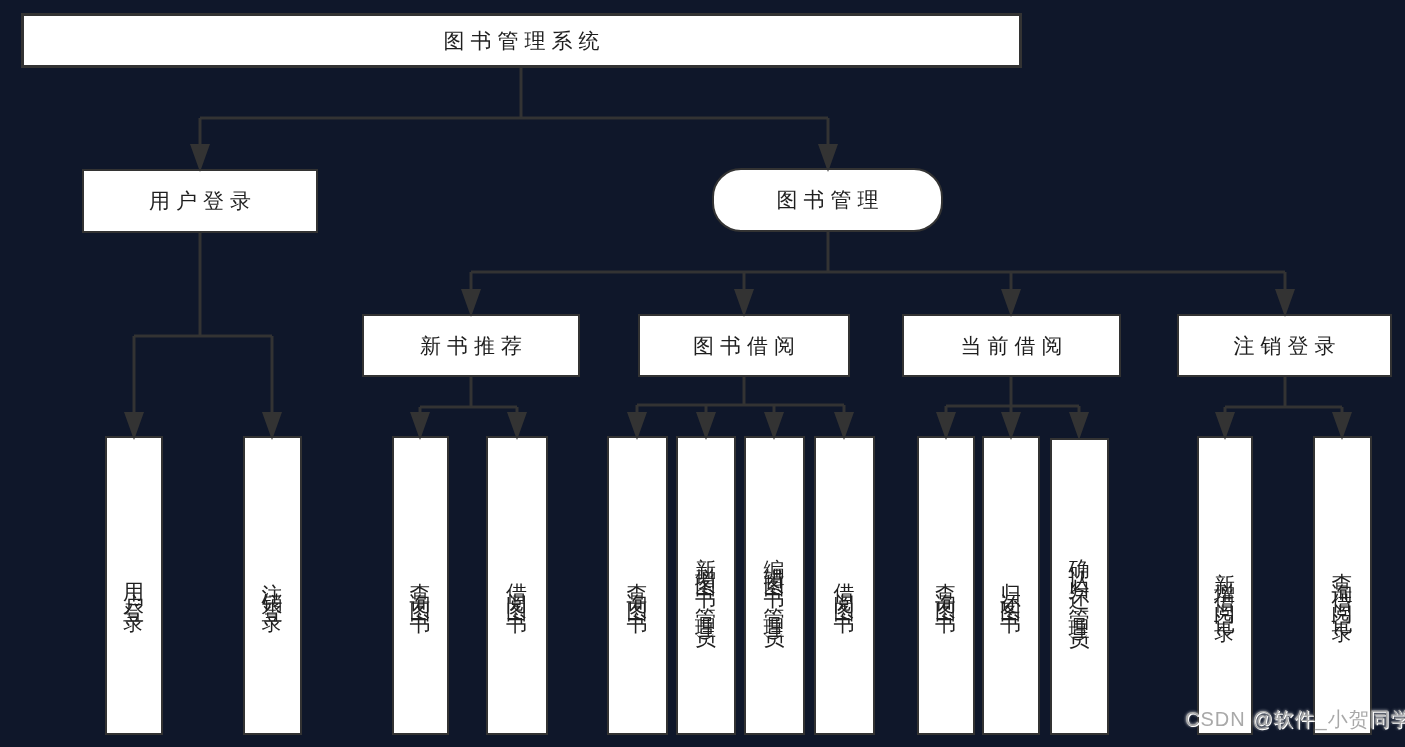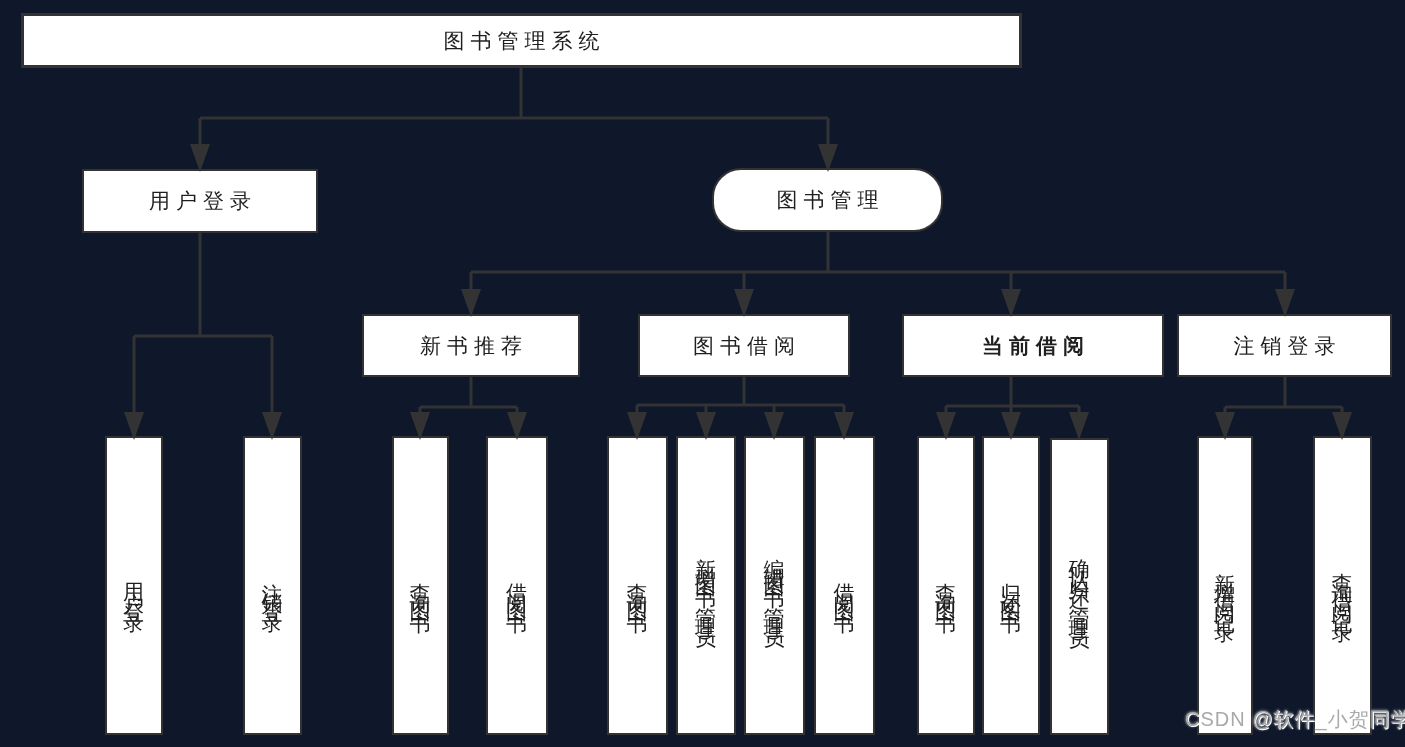--- a/index.html
+++ b/index.html
@@ -69,7 +69,7 @@
 
   <div class="node h-node" style="left:362px; top:314px; width:218px; height:63px;">新书推荐</div>
   <div class="node h-node" style="left:638px; top:314px; width:212px; height:63px;">图书借阅</div>
-  <div class="node h-node" style="left:902px; top:314px; width:262px; height:63px;font-weight:bold;">当前借阅</div>
+  <div class="node h-node" style="left:902px; top:314px; width:219px; height:63px;">当前借阅</div>
   <div class="node h-node" style="left:1177px; top:314px; width:215px; height:63px;">注销登录</div>
 
   <div class="node v-node" style="left:105px; top:436px; width:58px; height:299px;">用户登录</div>

